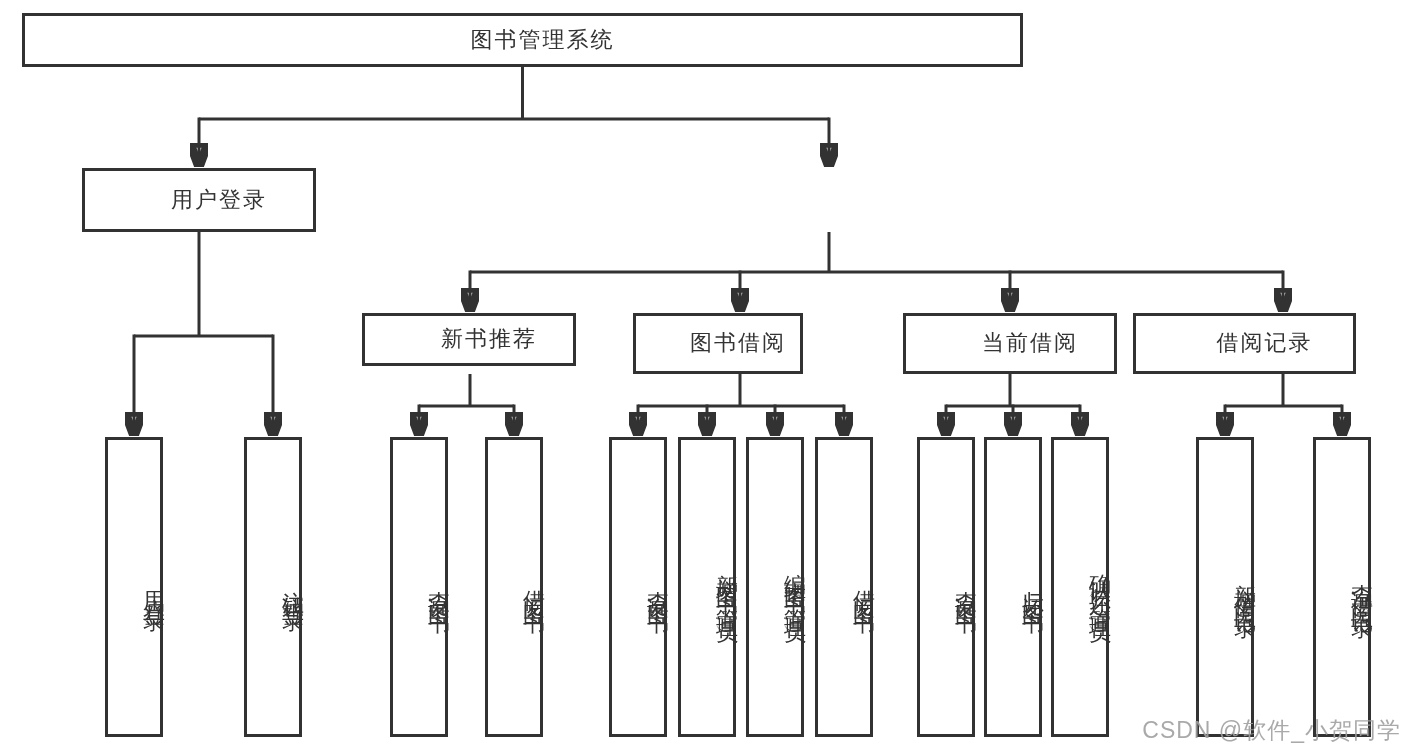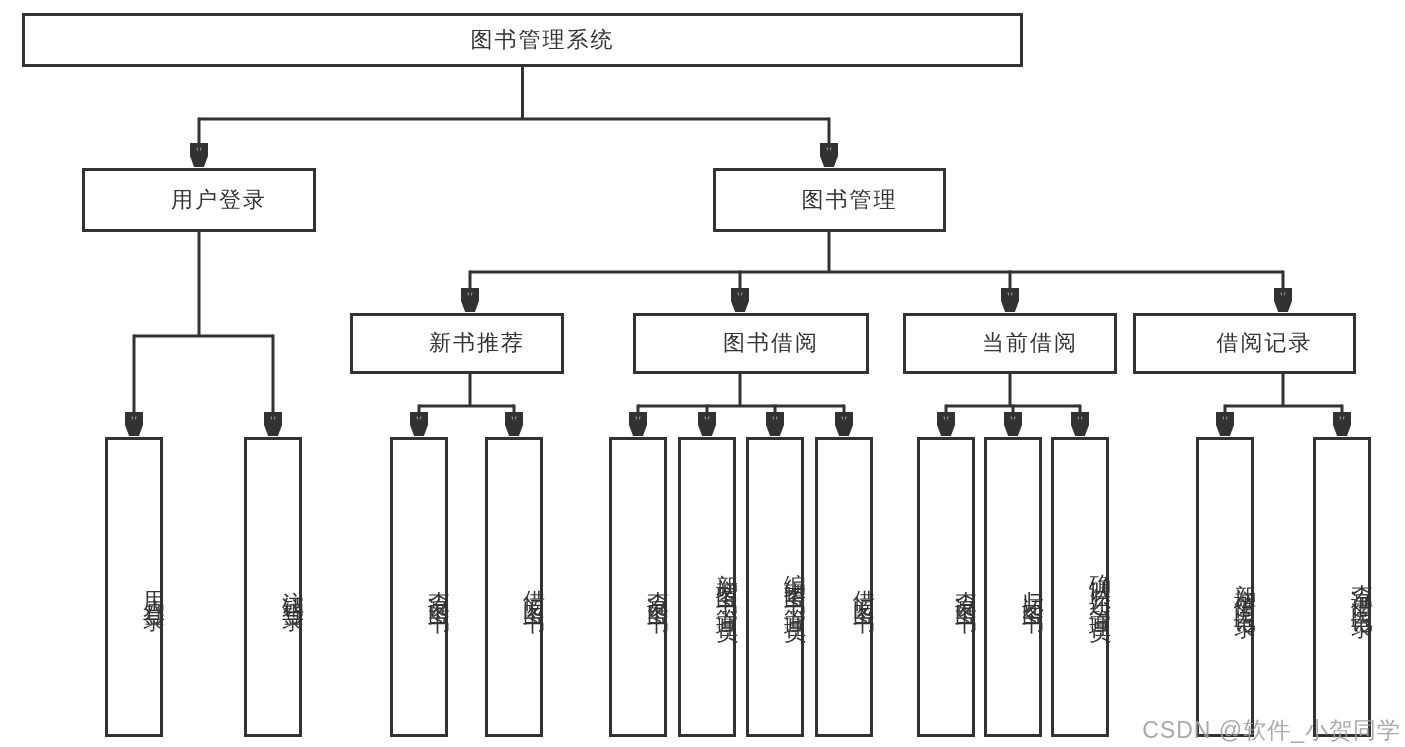--- a/index.html
+++ b/index.html
@@ -93,9 +93,6 @@
   <div class="node" style="left:82px;top:168px;width:234px;height:64px">
     <span class="hl">用户登录</span>
   </div>
-  <div class="node" style="left:713px;top:168px;width:233px;height:64px">
-    <span class="hl">图书管理</span>
-  </div>
 
   <div class="node" style="left:350px;top:313px;width:214px;height:61px">
     <span class="hl">新书推荐</span>

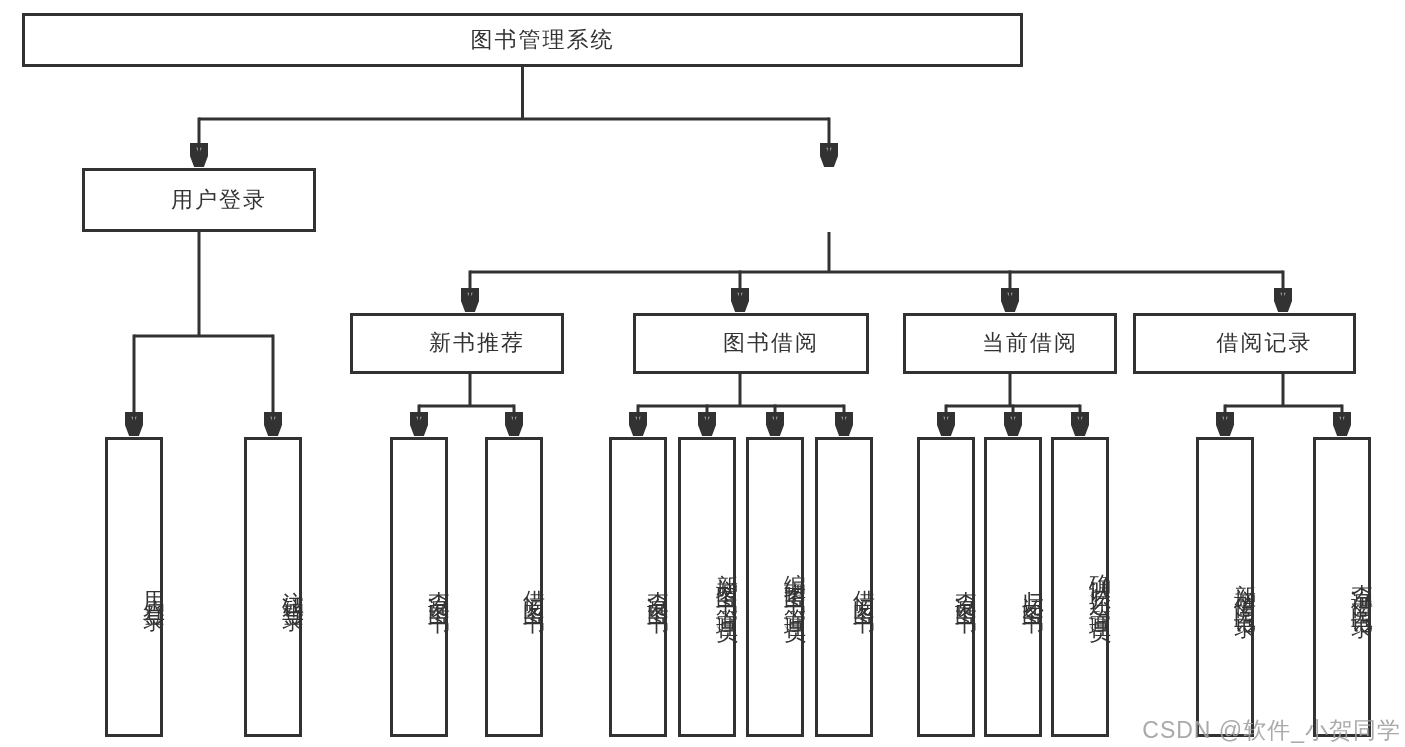--- a/index.html
+++ b/index.html
@@ -94,7 +94,7 @@
     <span class="hl">用户登录</span>
   </div>
 
-  <div class="node" style="left:350px;top:313px;width:214px;height:61px">
+  <div class="node" style="left:362px;top:313px;width:214px;height:53px">
     <span class="hl">新书推荐</span>
   </div>
   <div class="node" style="left:633px;top:313px;width:236px;height:61px">

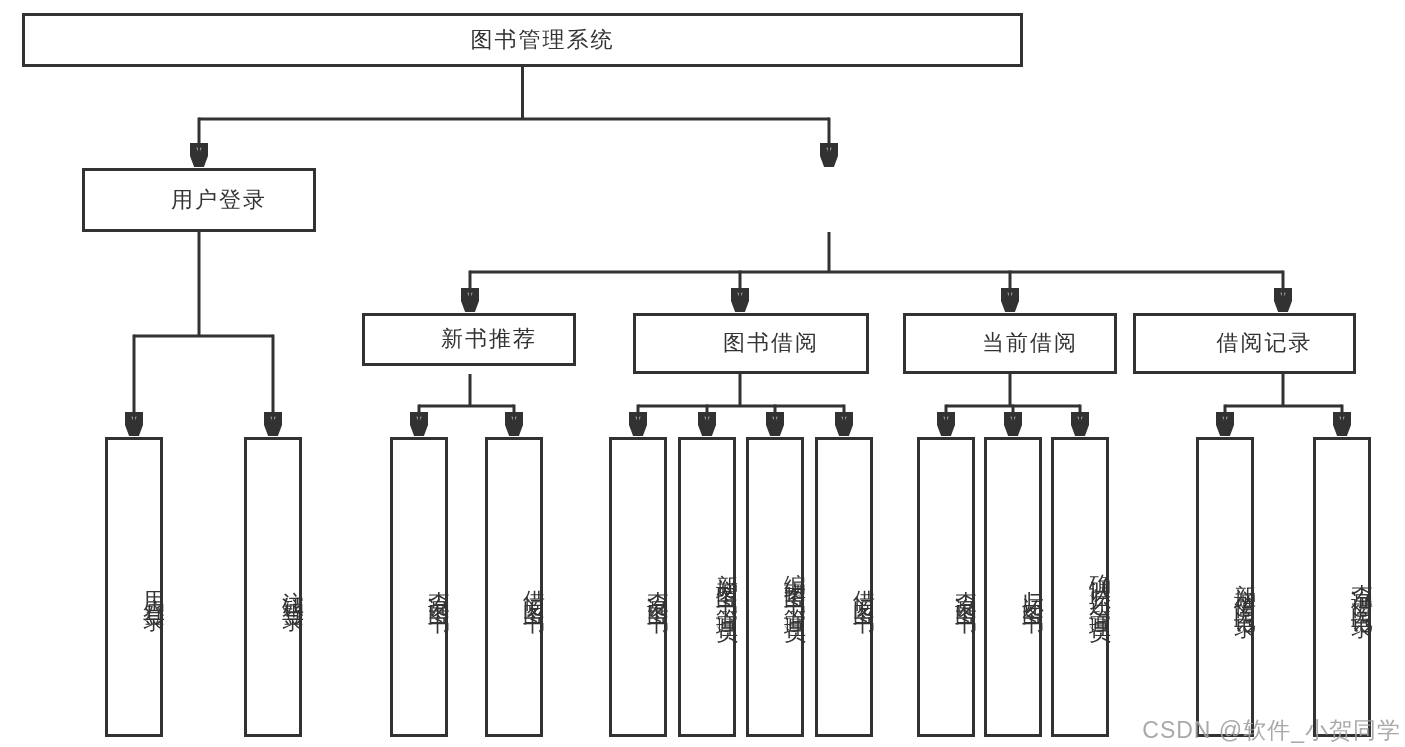--- a/index.html
+++ b/index.html
@@ -97,7 +97,7 @@
   <div class="node" style="left:362px;top:313px;width:214px;height:53px">
     <span class="hl">新书推荐</span>
   </div>
-  <div class="node" style="left:633px;top:313px;width:236px;height:61px">
+  <div class="node" style="left:633px;top:313px;width:170px;height:61px">
     <span class="hl">图书借阅</span>
   </div>
   <div class="node" style="left:903px;top:313px;width:214px;height:61px">

